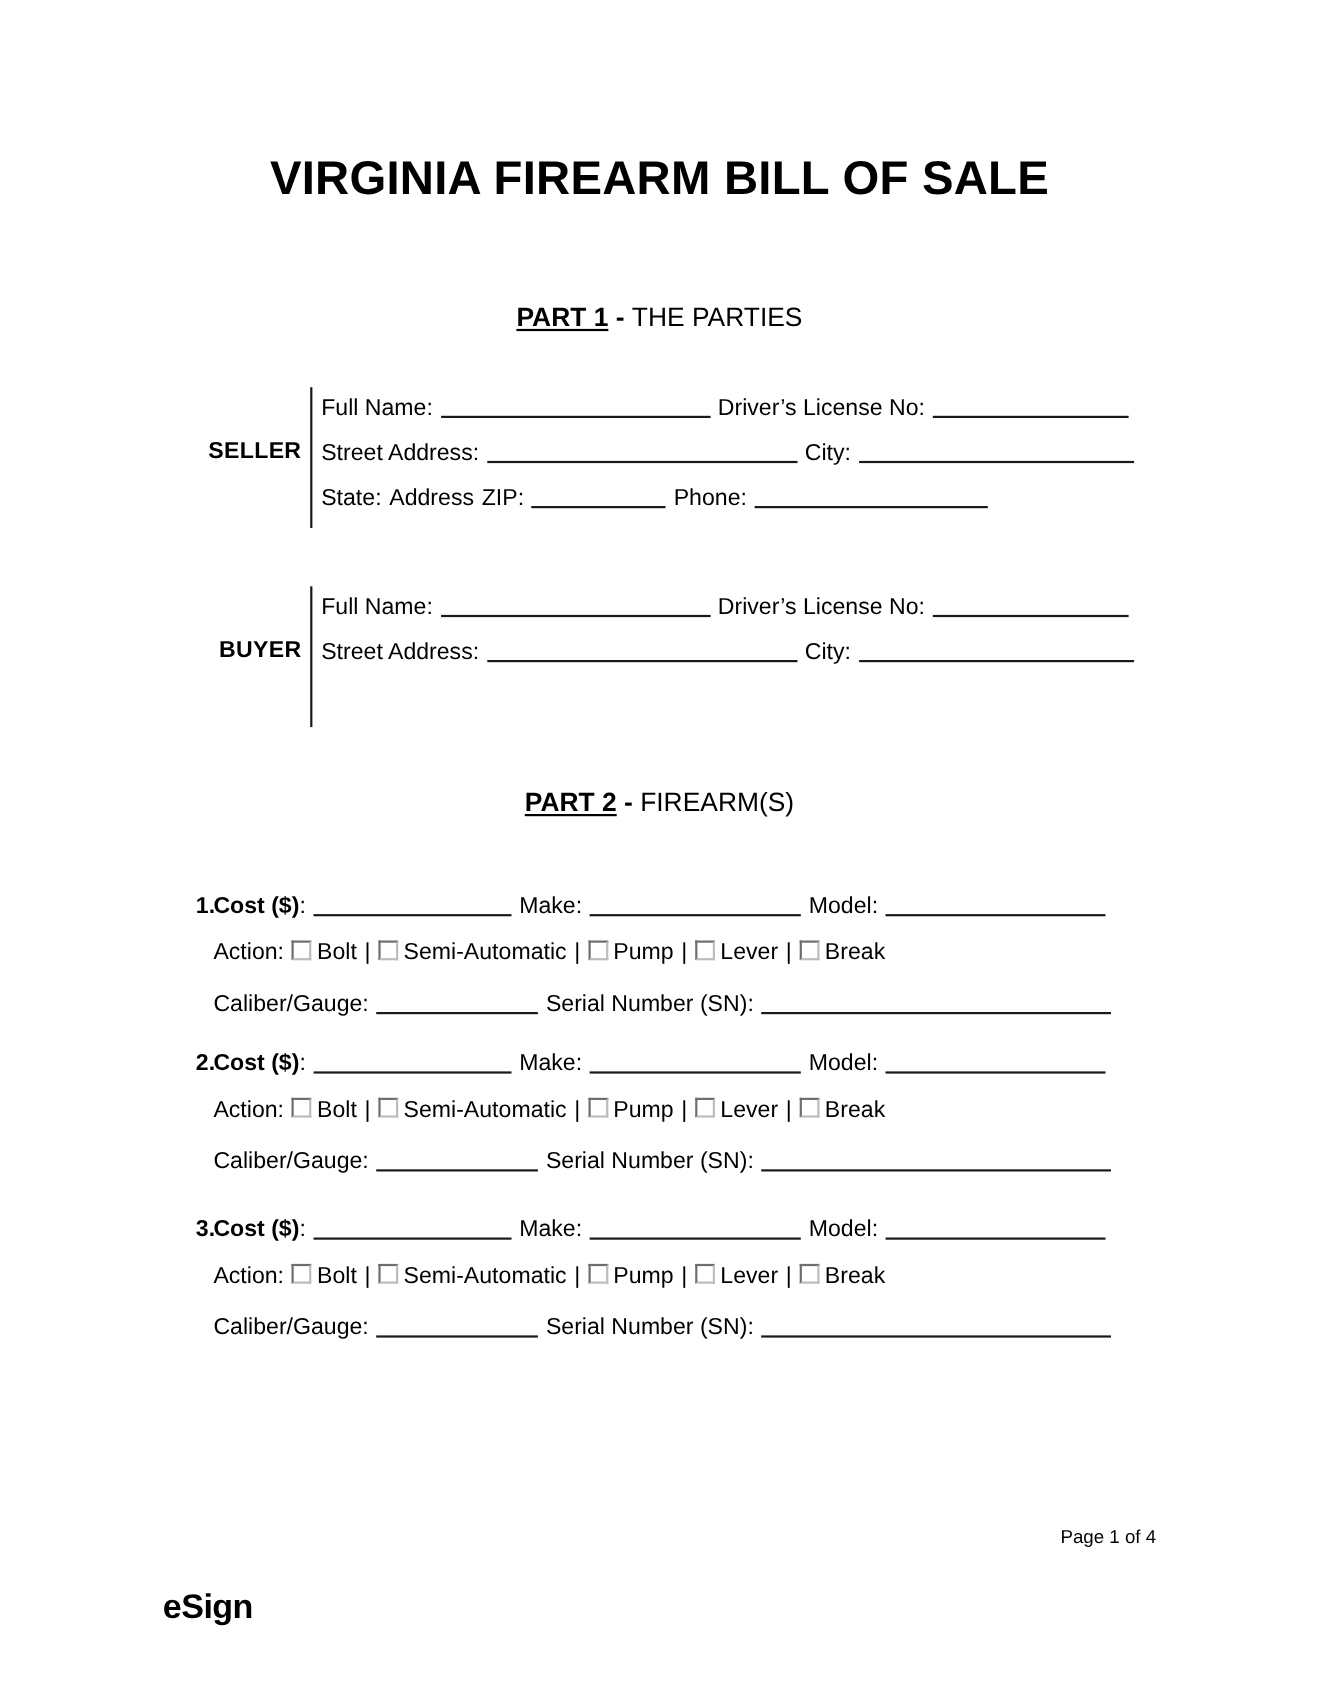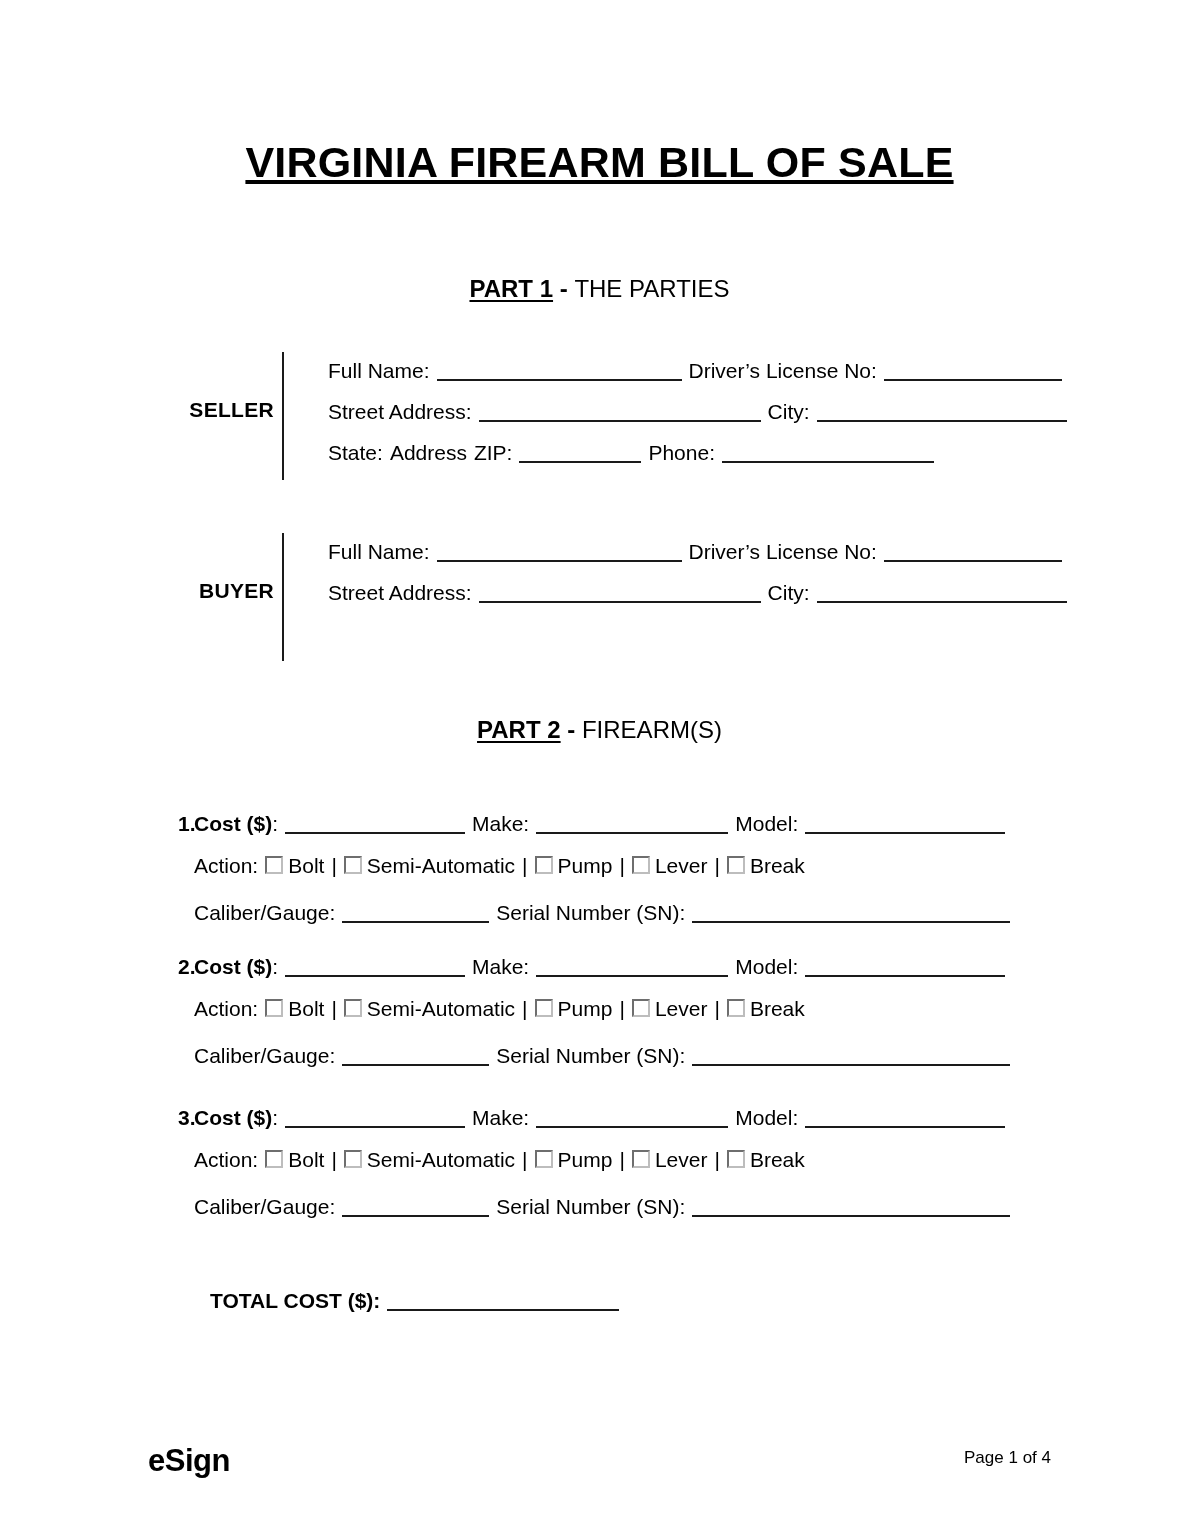--- a/index.html
+++ b/index.html
@@ -32,7 +32,6 @@
     font-size: 43px;
     font-weight: bold;
     letter-spacing: 0.2px;
-    text-decoration: underline;
   }
 
   

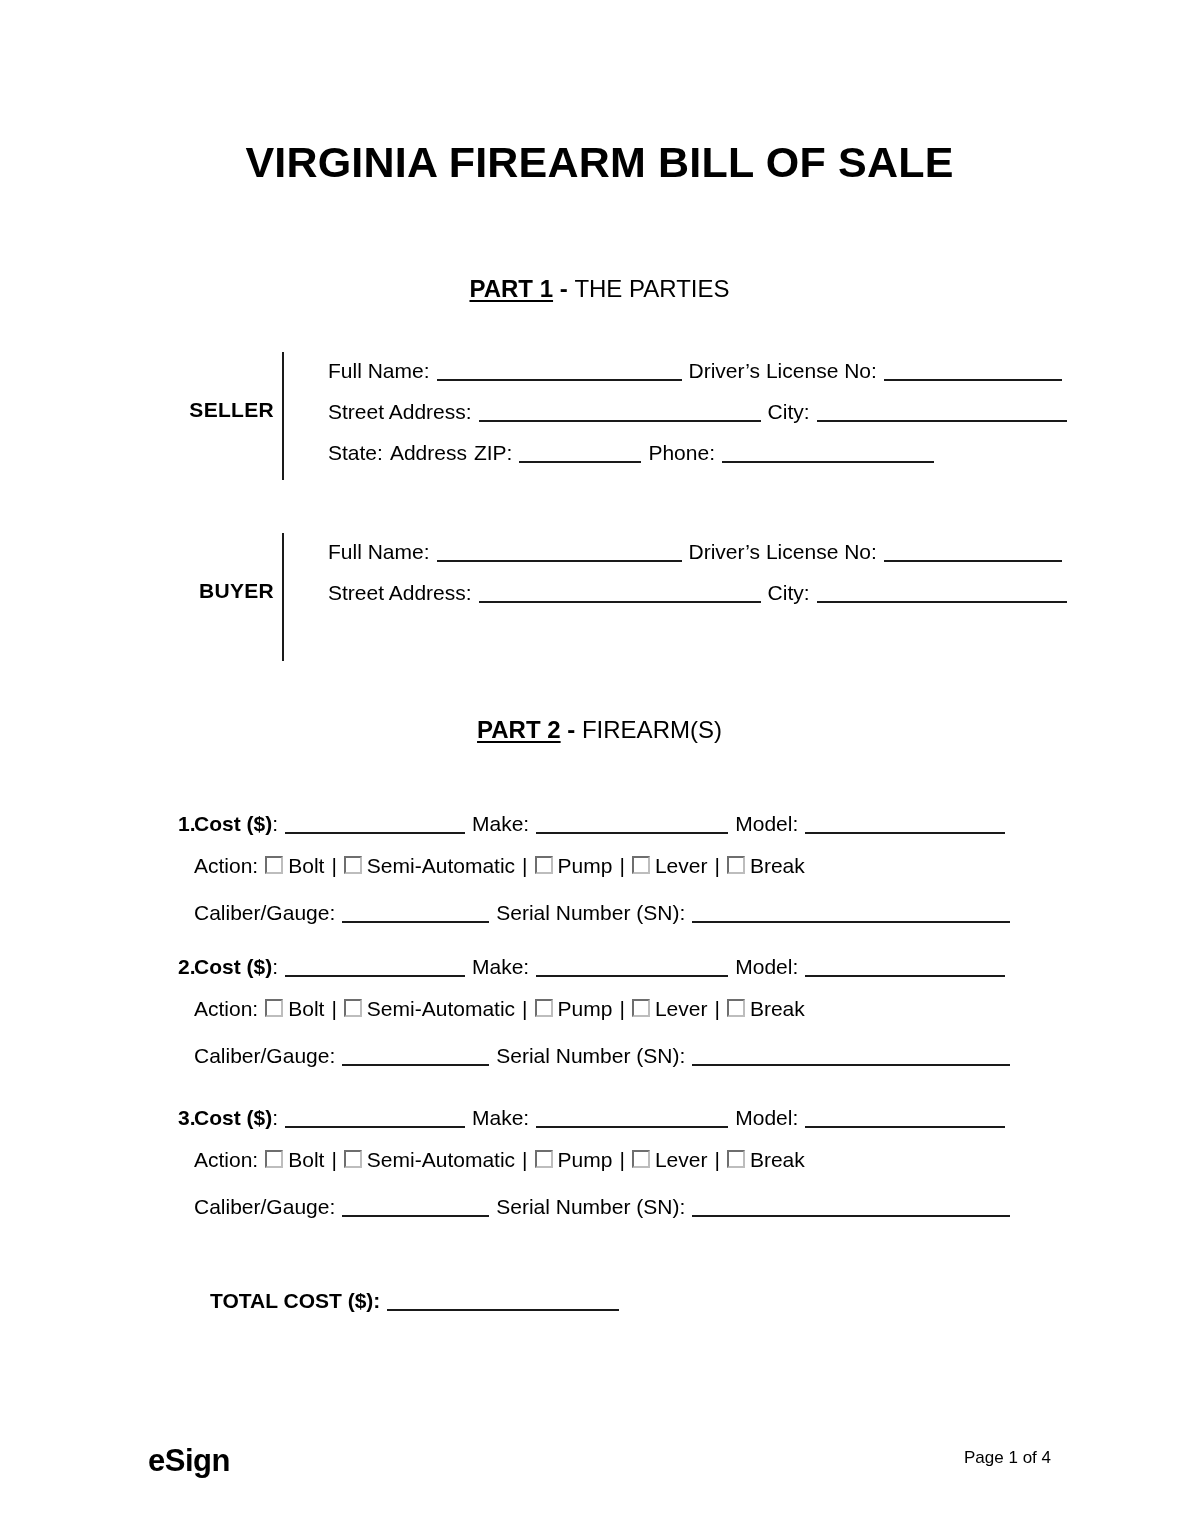--- a/index.html
+++ b/index.html
@@ -90,7 +90,6 @@
     left: 114px;
     top: 0;
     width: 766px;
-    margin-left: 36px;
   }
   .party-row {
     font-size: 21px;

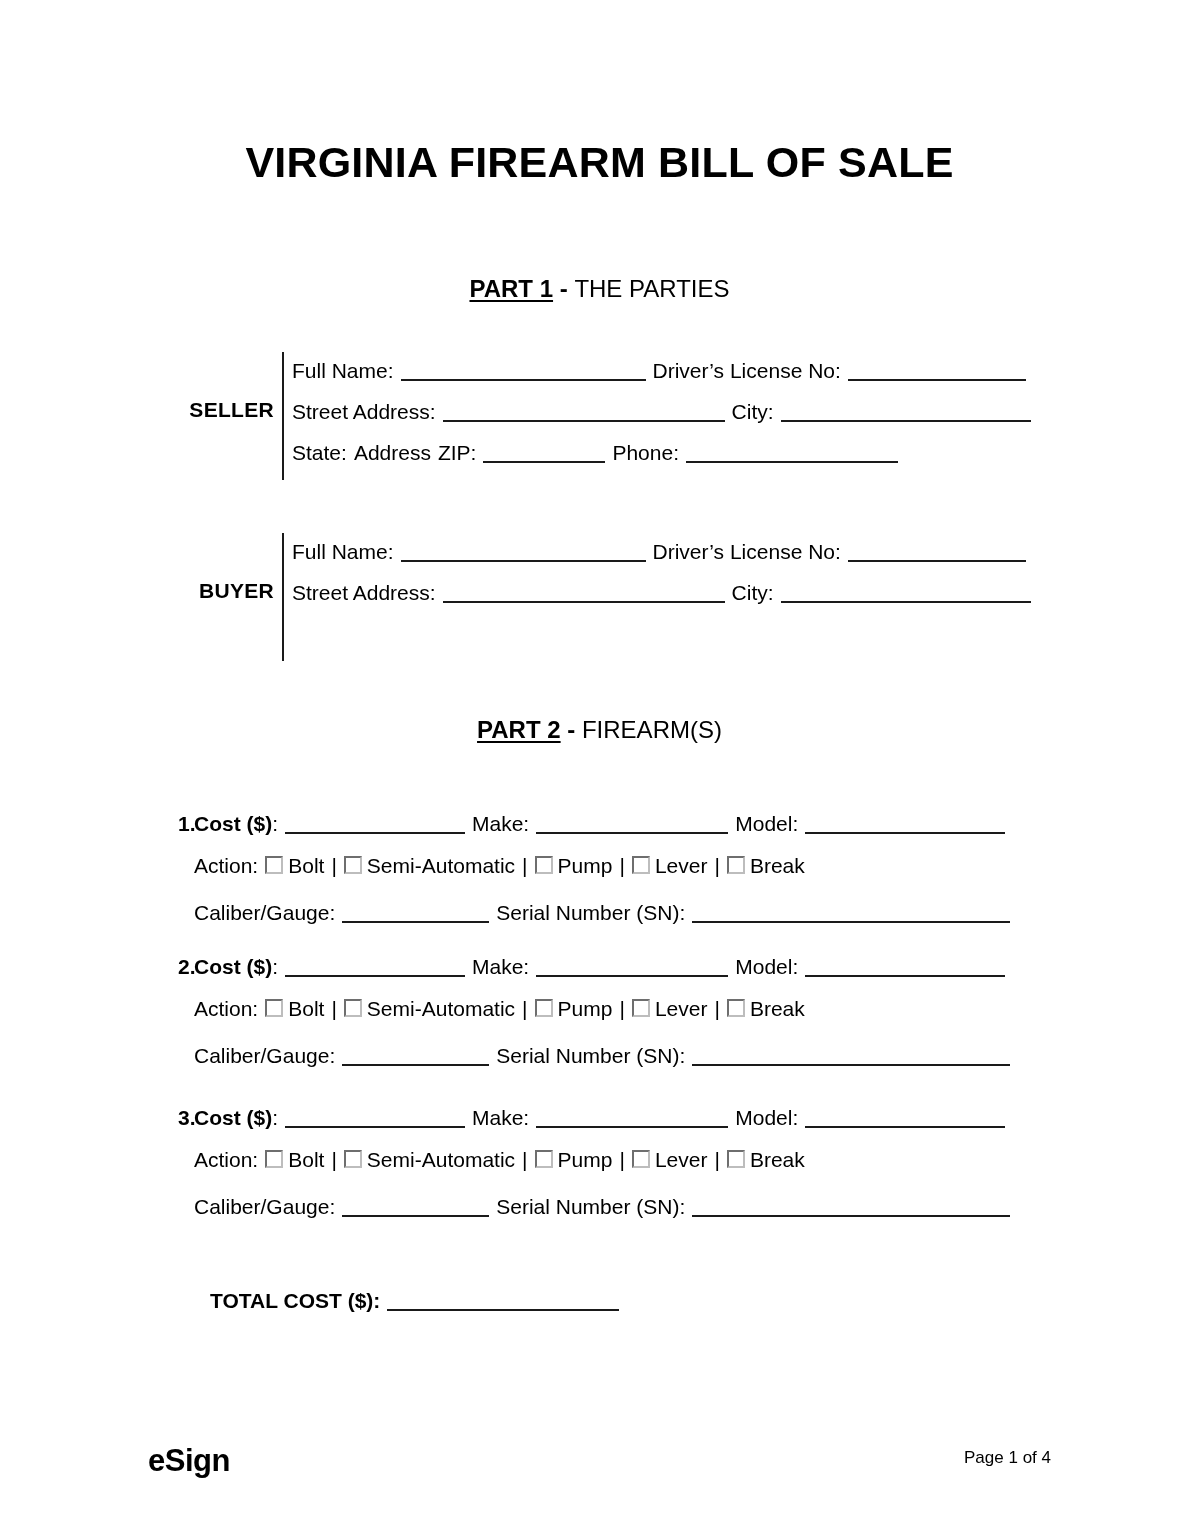--- a/index.html
+++ b/index.html
@@ -278,9 +278,6 @@
     </div>
   </div>
 
-  <div id="total-cost">
-    <span>TOTAL COST ($):</span><span class="sp"></span><span class="blank" style="width:232px"></span>
-  </div>
 
   <div id="footer-logo">eSign</div>
   <div id="footer-page">Page 1 of 4</div>

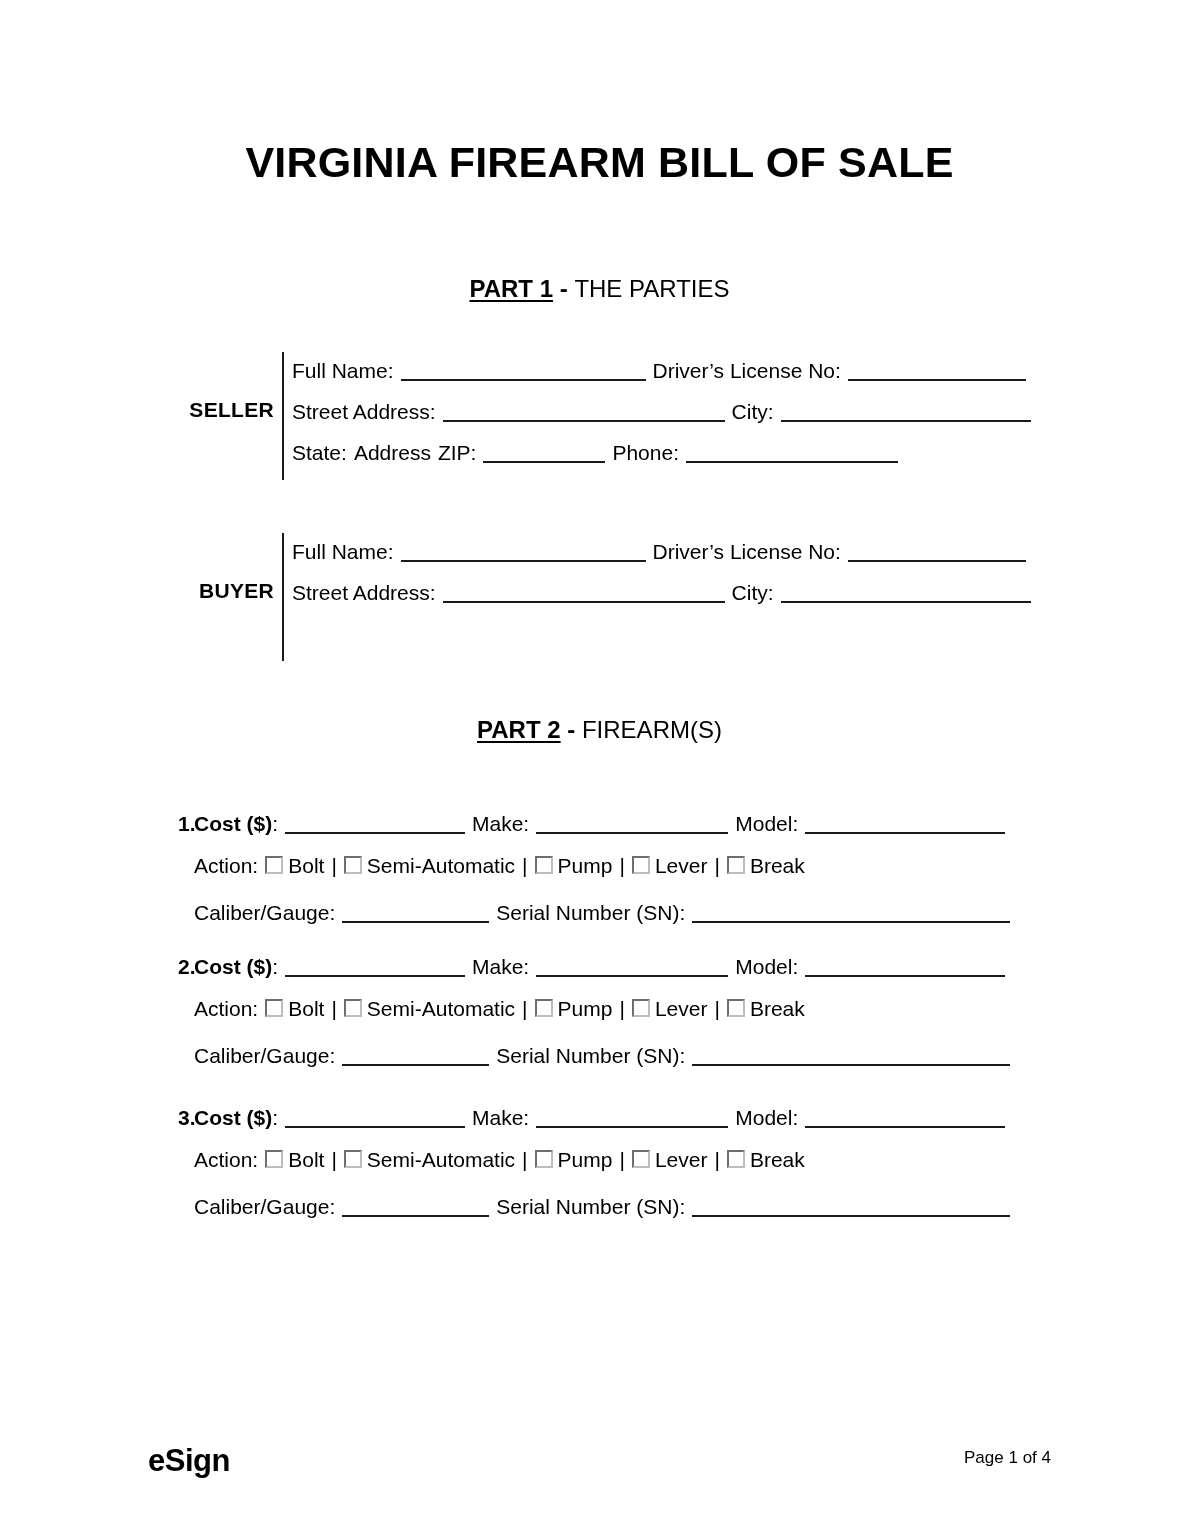--- a/index.html
+++ b/index.html
@@ -177,7 +177,7 @@
   #footer-page {
     position: absolute;
     right: 148px;
-    top: 1448px;
+    top: 1388px;
     font-size: 17px;
   }
 </style>

